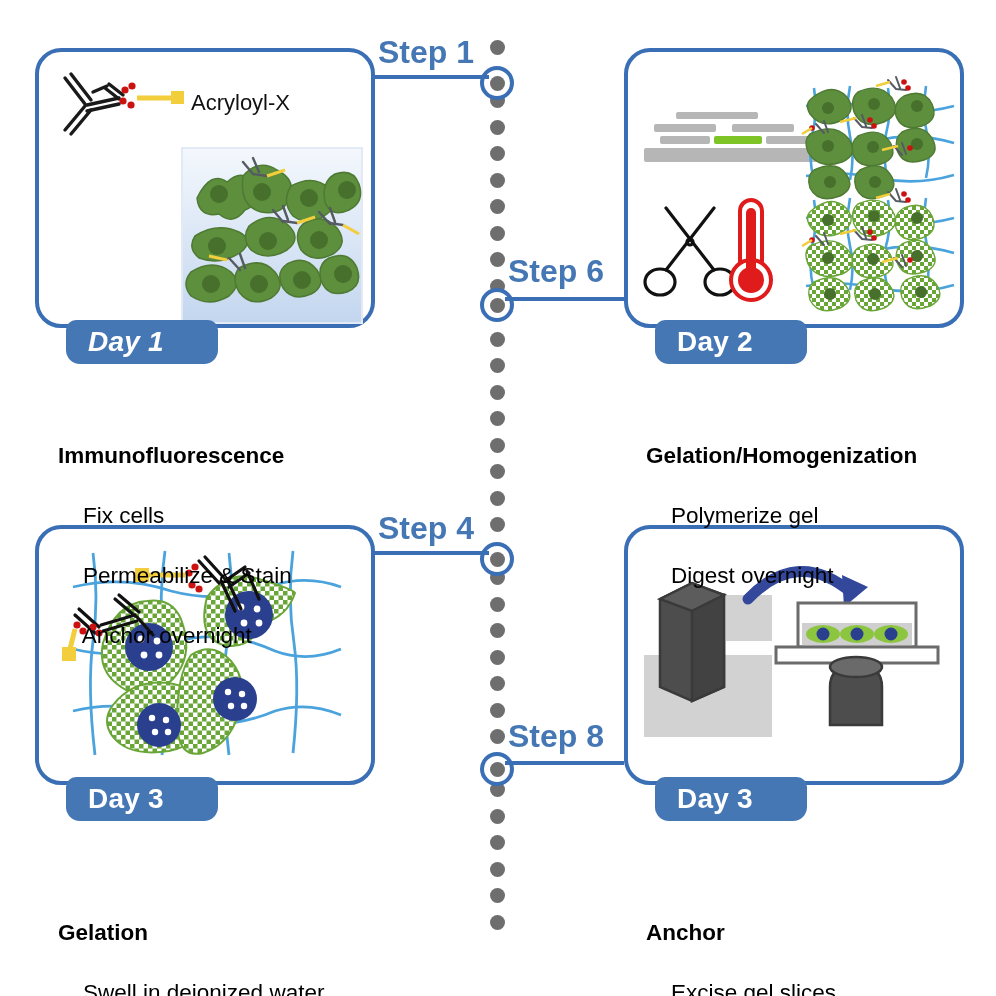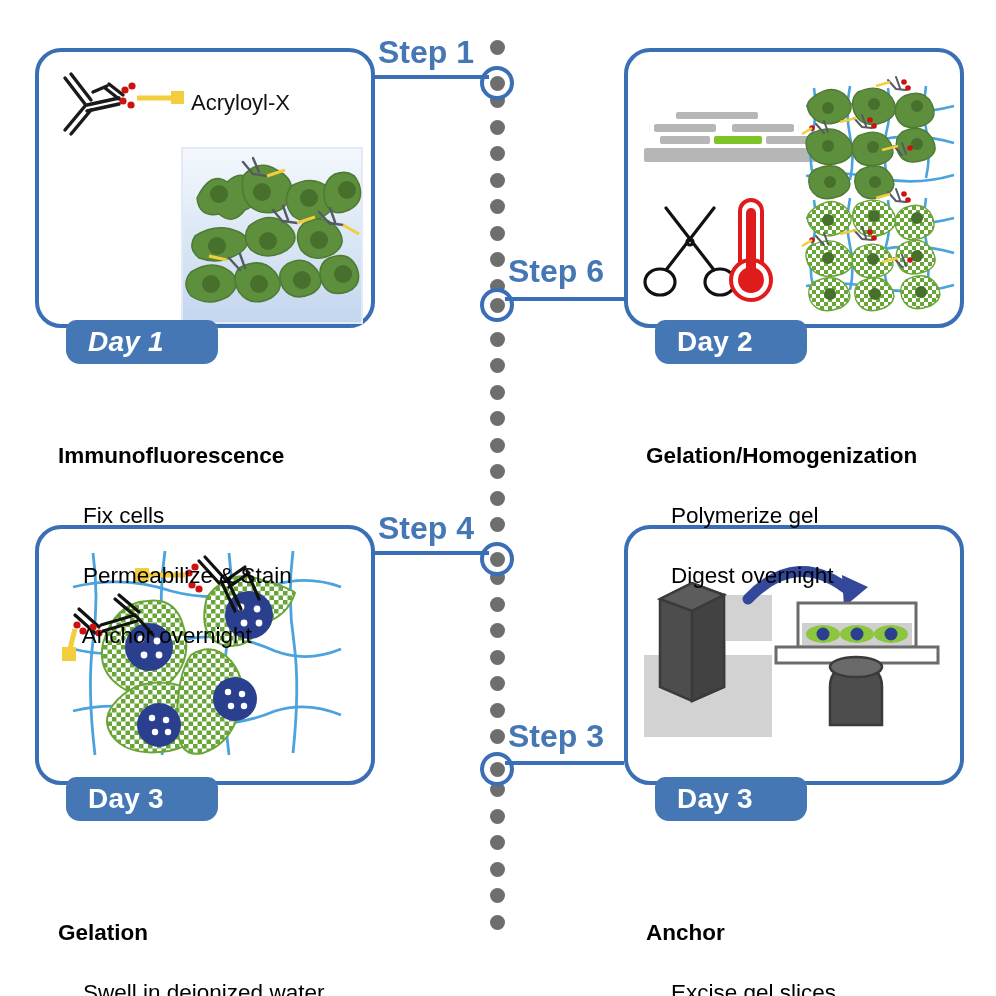--- a/index.html
+++ b/index.html
@@ -472,7 +472,7 @@
   <div class="step-label" id="lab3" style="left:378px;top:510px;">Step 4</div>
 
   <div class="connector" id="conn4" style="left:505px;top:761px;width:119px;"></div>
-  <div class="step-label" id="lab4" style="left:508px;top:718px;">Step 3</div>
+  <div class="step-label" id="lab4" style="left:508px;top:718px;">Step 8</div>
 
 </div>
 

